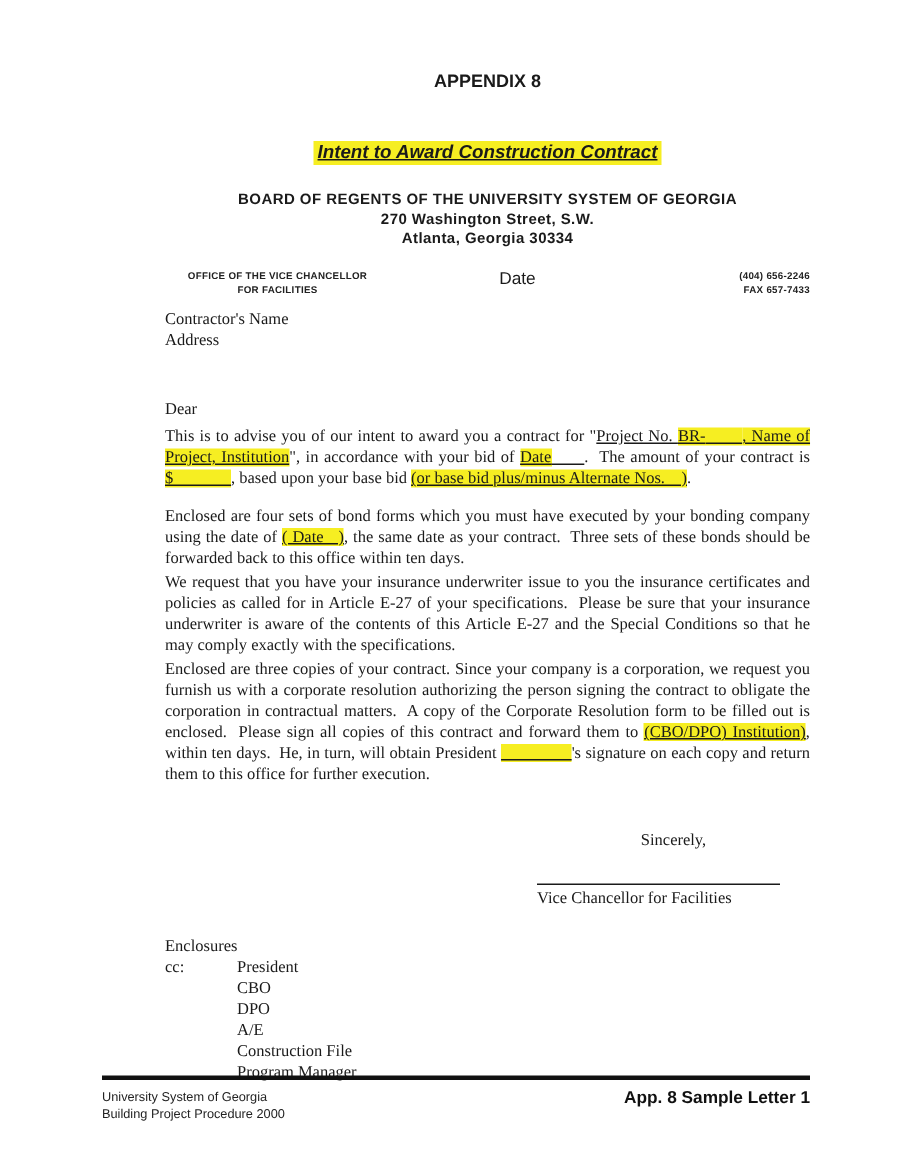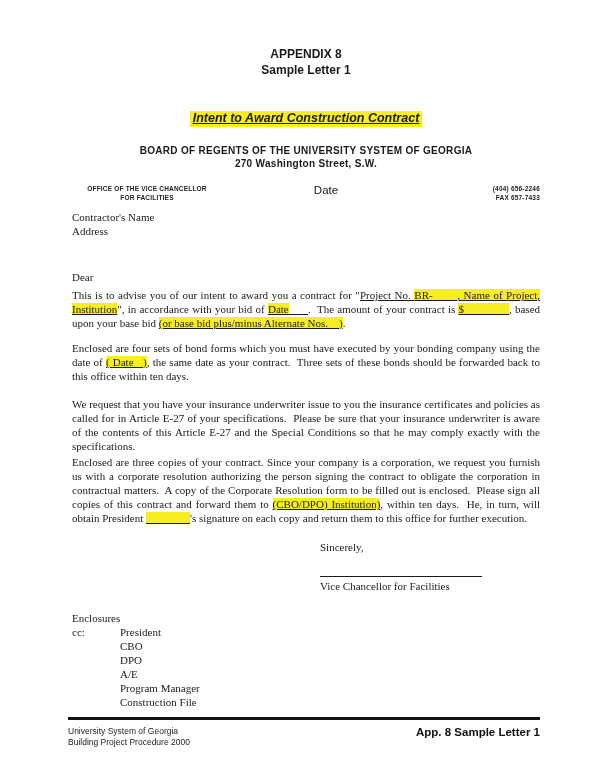--- a/index.html
+++ b/index.html
@@ -11,7 +11,7 @@
     background: #ffffff;
     font-family: "Liberation Serif", serif;
     color: var(--ink);
-    padding: 46px 60px 0 72px;
+    padding: 46px 60px 0 110px;
     overflow: hidden;
   }
 

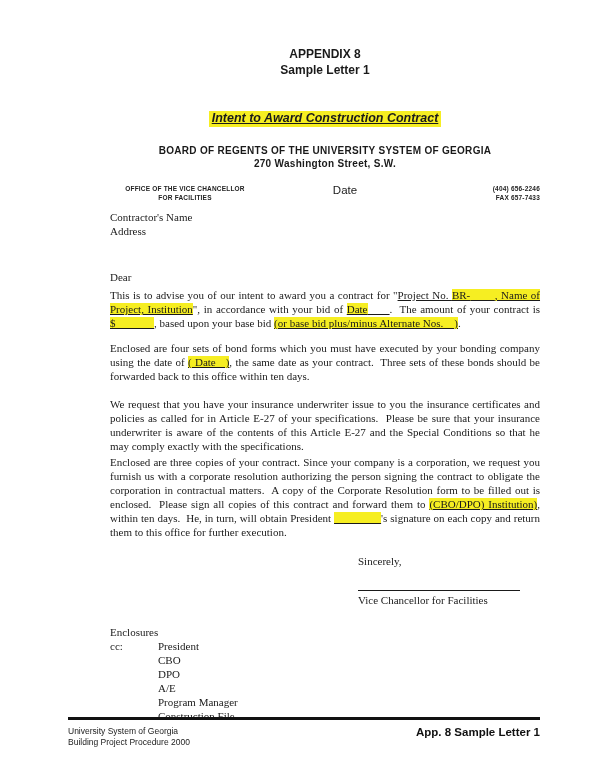--- a/index.html
+++ b/index.html
@@ -81,7 +81,6 @@
 <div class="page">
 
   <div class="h-appendix">APPENDIX 8</div>
-  <div class="h-sample">Sample Letter 1</div>
 
   <div class="title-wrap">
     <span class="doc-title">Intent to Award Construction Contract</span>

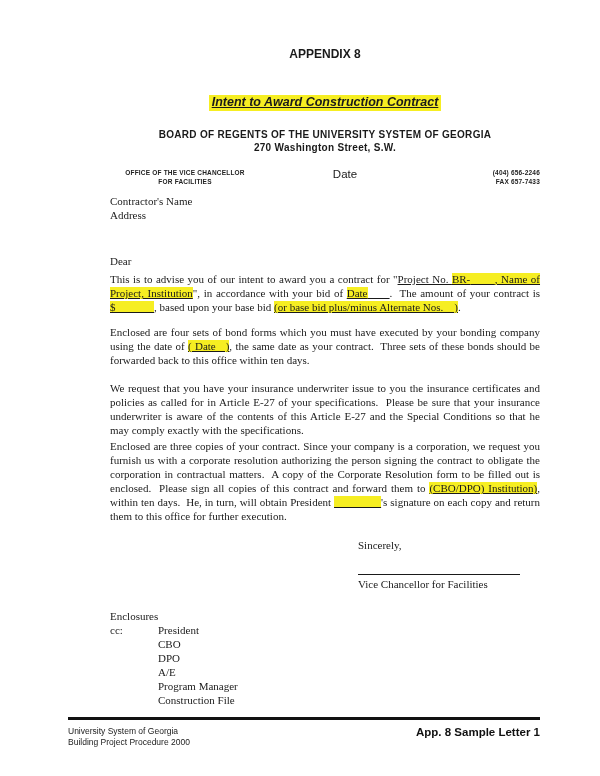--- a/index.html
+++ b/index.html
@@ -89,6 +89,7 @@
   <div class="org-block">
     <div class="org-line">BOARD OF REGENTS OF THE UNIVERSITY SYSTEM OF GEORGIA</div>
     <div class="org-line">270 Washington Street, S.W.</div>
+    <div class="org-line">Atlanta, Georgia  30334</div>
   </div>
 
   <div class="letterhead">

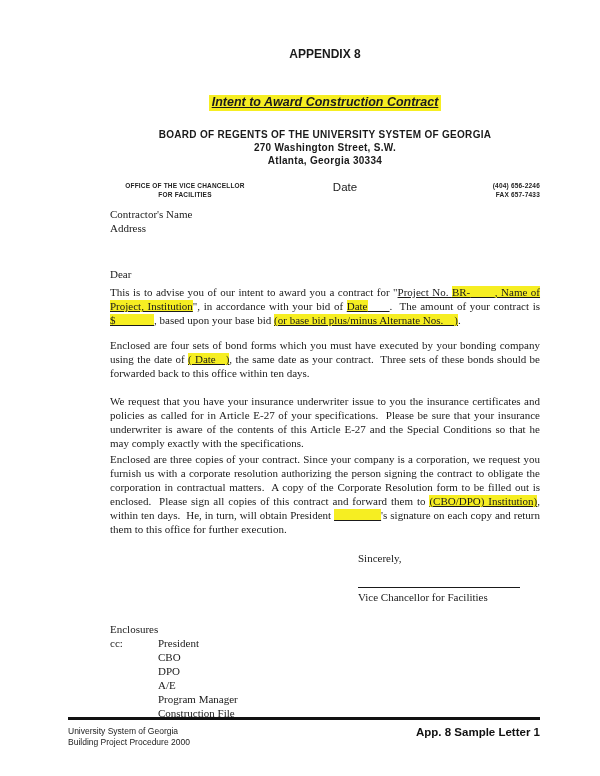--- a/index.html
+++ b/index.html
@@ -52,7 +52,7 @@
   .para { font-size: 11px; line-height: 14px; text-align: justify; }
   .p1 { margin-top: 4px; }
   .p2 { margin-top: 11px; }
-  .p3 { margin-top: 14px; }
+  .p3 { margin-top: 2px; }
   .p4 { margin-top: 2px; }
 
   .sg-n  {}

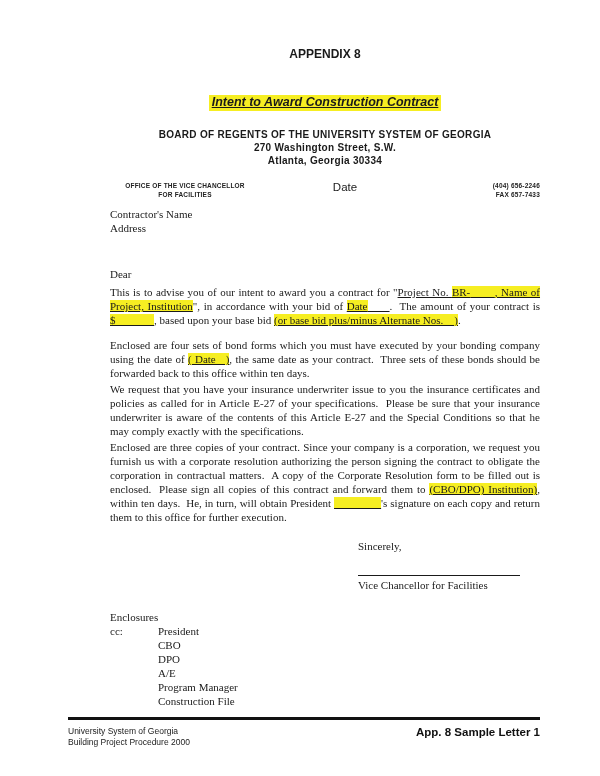--- a/index.html
+++ b/index.html
@@ -60,7 +60,7 @@
   .sg-h  { text-decoration: underline; background: var(--hl); }
   .sg-hi { text-decoration: underline; background: var(--hl); }
 
-  .closing { margin-top: 15px; margin-left: 248px; font-size: 11px; line-height: 14px; }
+  .closing { margin-top: 30px; margin-left: 248px; font-size: 11px; line-height: 14px; text-align: center; }
   .sig-line { margin-top: 22px; margin-left: 248px; width: 162px; border-bottom: 1px solid #1a1a1a; height: 1px; }
   .sig-title { margin-left: 248px; font-size: 11px; line-height: 15px; margin-top: 2px; }
 

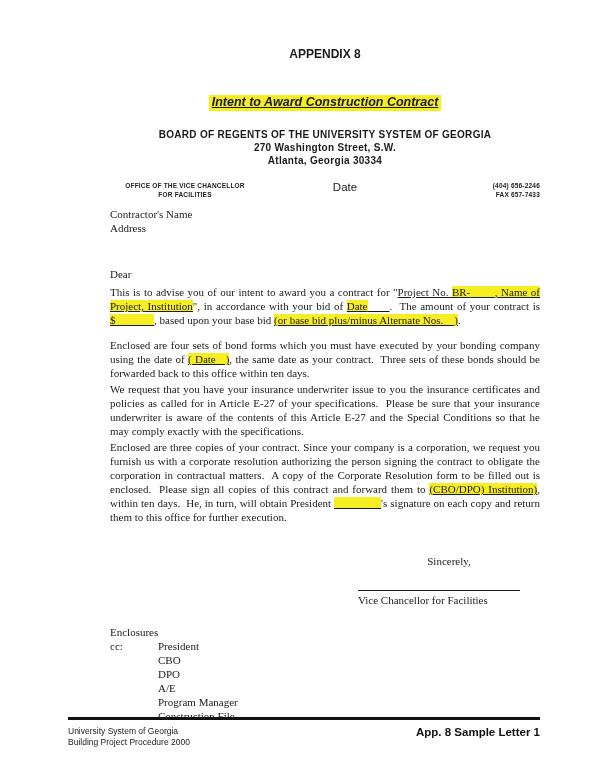--- a/index.html
+++ b/index.html
@@ -128,8 +128,8 @@
         <div>CBO</div>
         <div>DPO</div>
         <div>A/E</div>
+        <div>Construction File</div>
         <div>Program Manager</div>
-        <div>Construction File</div>
       </div>
   </div>
 

